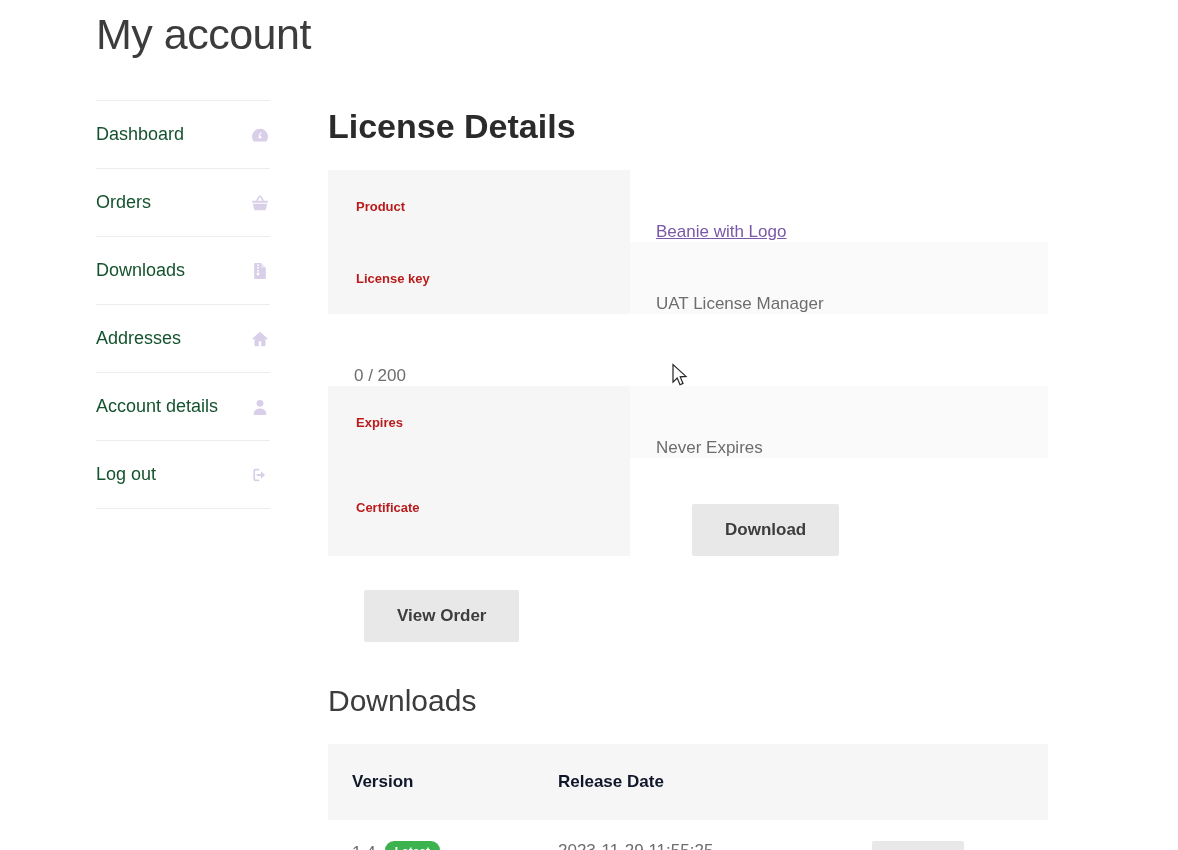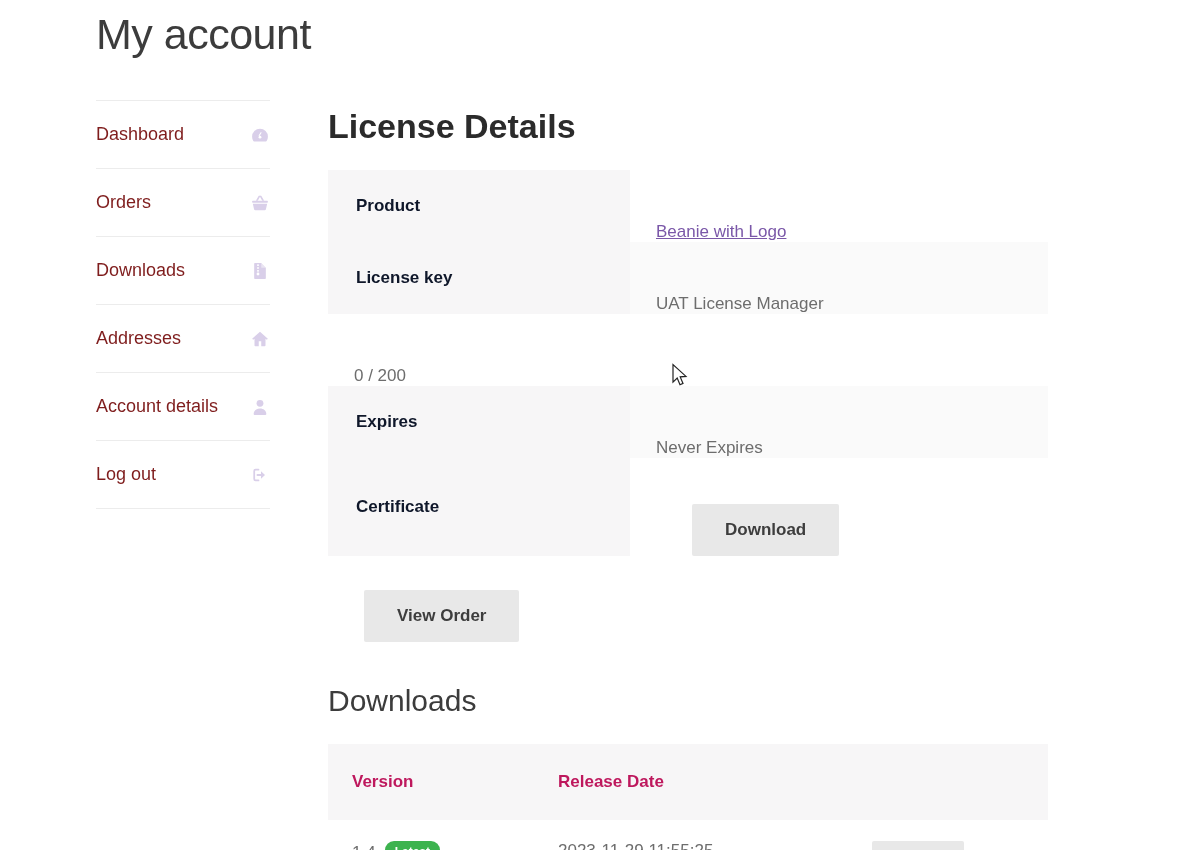--- a/index.html
+++ b/index.html
@@ -36,7 +36,7 @@
     cursor:pointer;
   }
   .nav-link {
-    font-size:18px; color:#7f1d1d; text-decoration:none;
+    font-size:18px; color:#14532d; text-decoration:none;
   }
   .nav-icon { width:20px; height:20px; flex:0 0 auto; }
   .nav-icon svg { width:20px; height:20px; display:block; fill:#d9cfe9; }

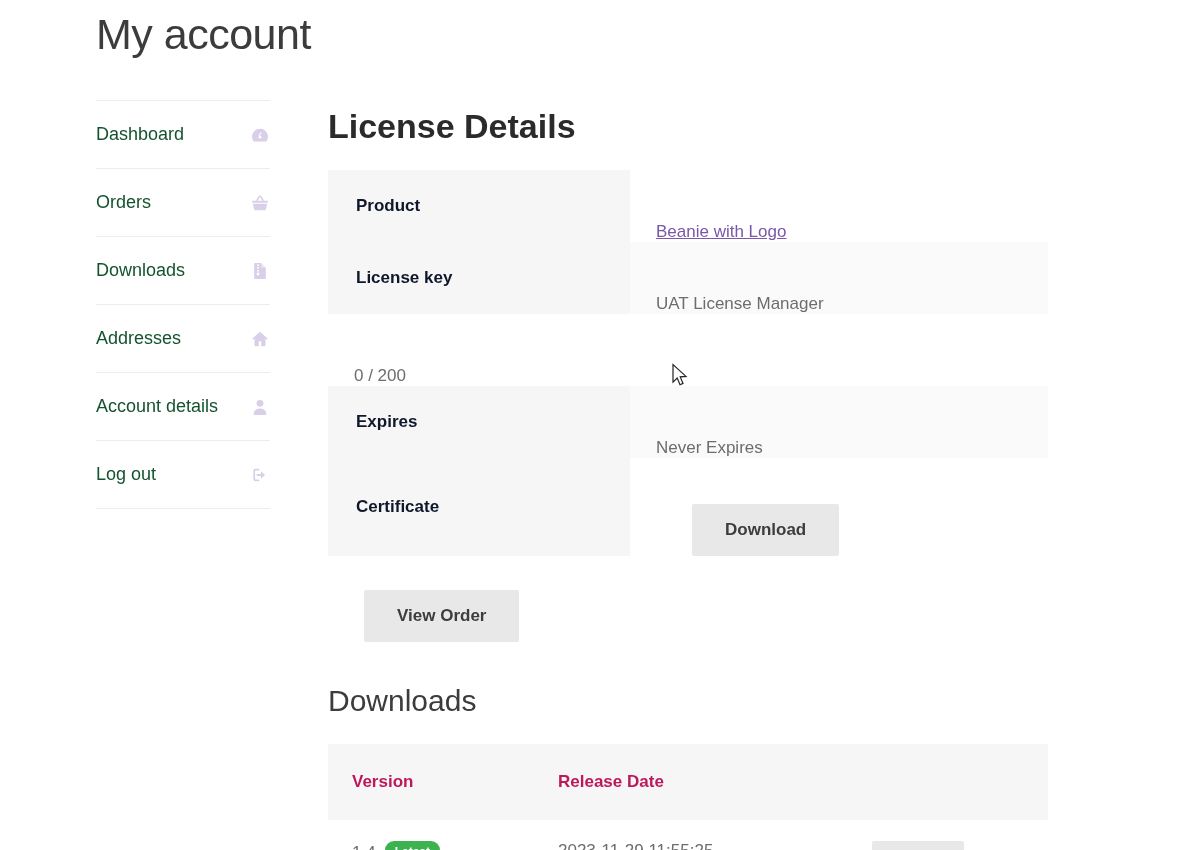--- a/index.html
+++ b/index.html
@@ -63,7 +63,7 @@
     background:#f7f6f7;
     display:flex; align-items:center;
     padding-left:28px;
-    font-size:17px; font-weight:700; color:#0f172a;
+    font-size:13px; font-weight:700; color:#b91c1c;
   }
   .ltd {
     flex:1;

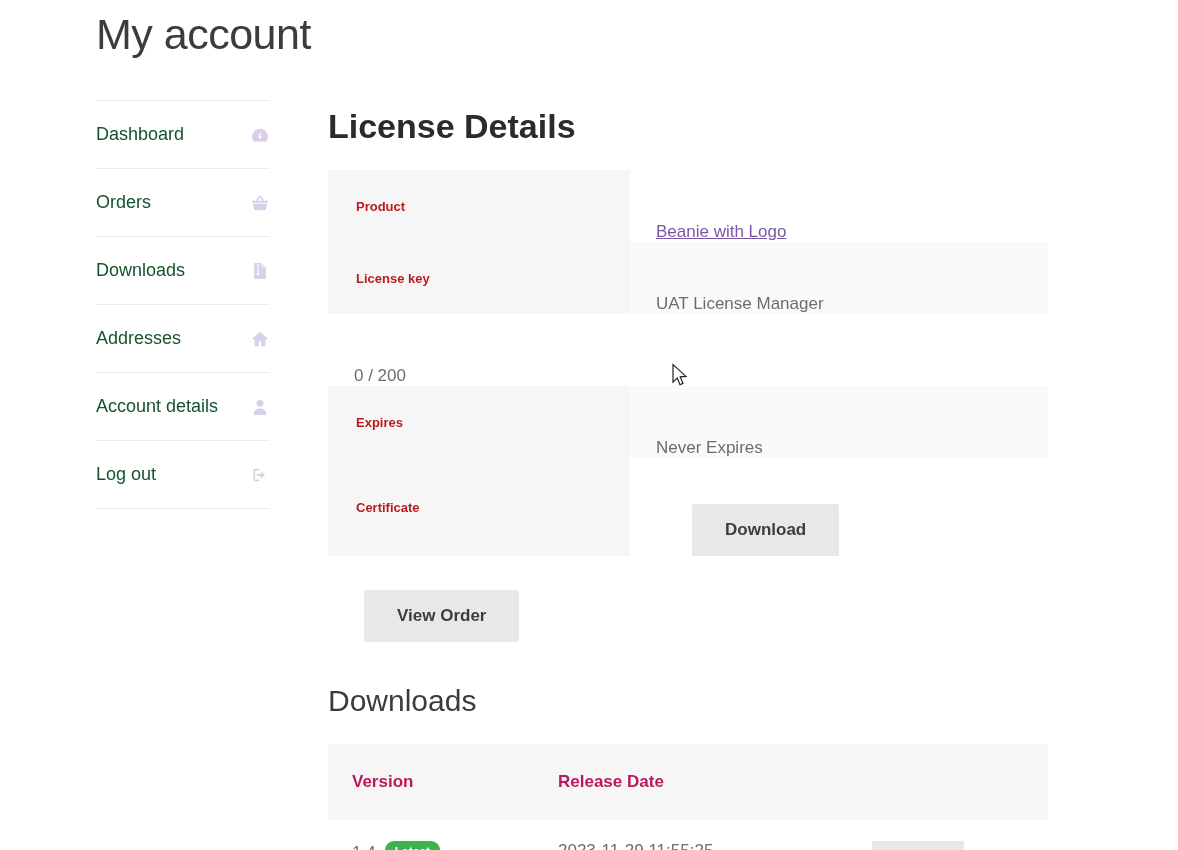--- a/index.html
+++ b/index.html
@@ -92,7 +92,7 @@
   .dl-header {
     display:flex; align-items:center;
     height:76px; background:#f7f6f7;
-    font-size:17px; font-weight:700; color:#be185d;
+    font-size:17px; font-weight:700; color:#0f172a;
   }
   .col-version { width:230px; flex:0 0 230px; padding-left:24px; }
   .col-date    { width:314px; flex:0 0 314px; }

